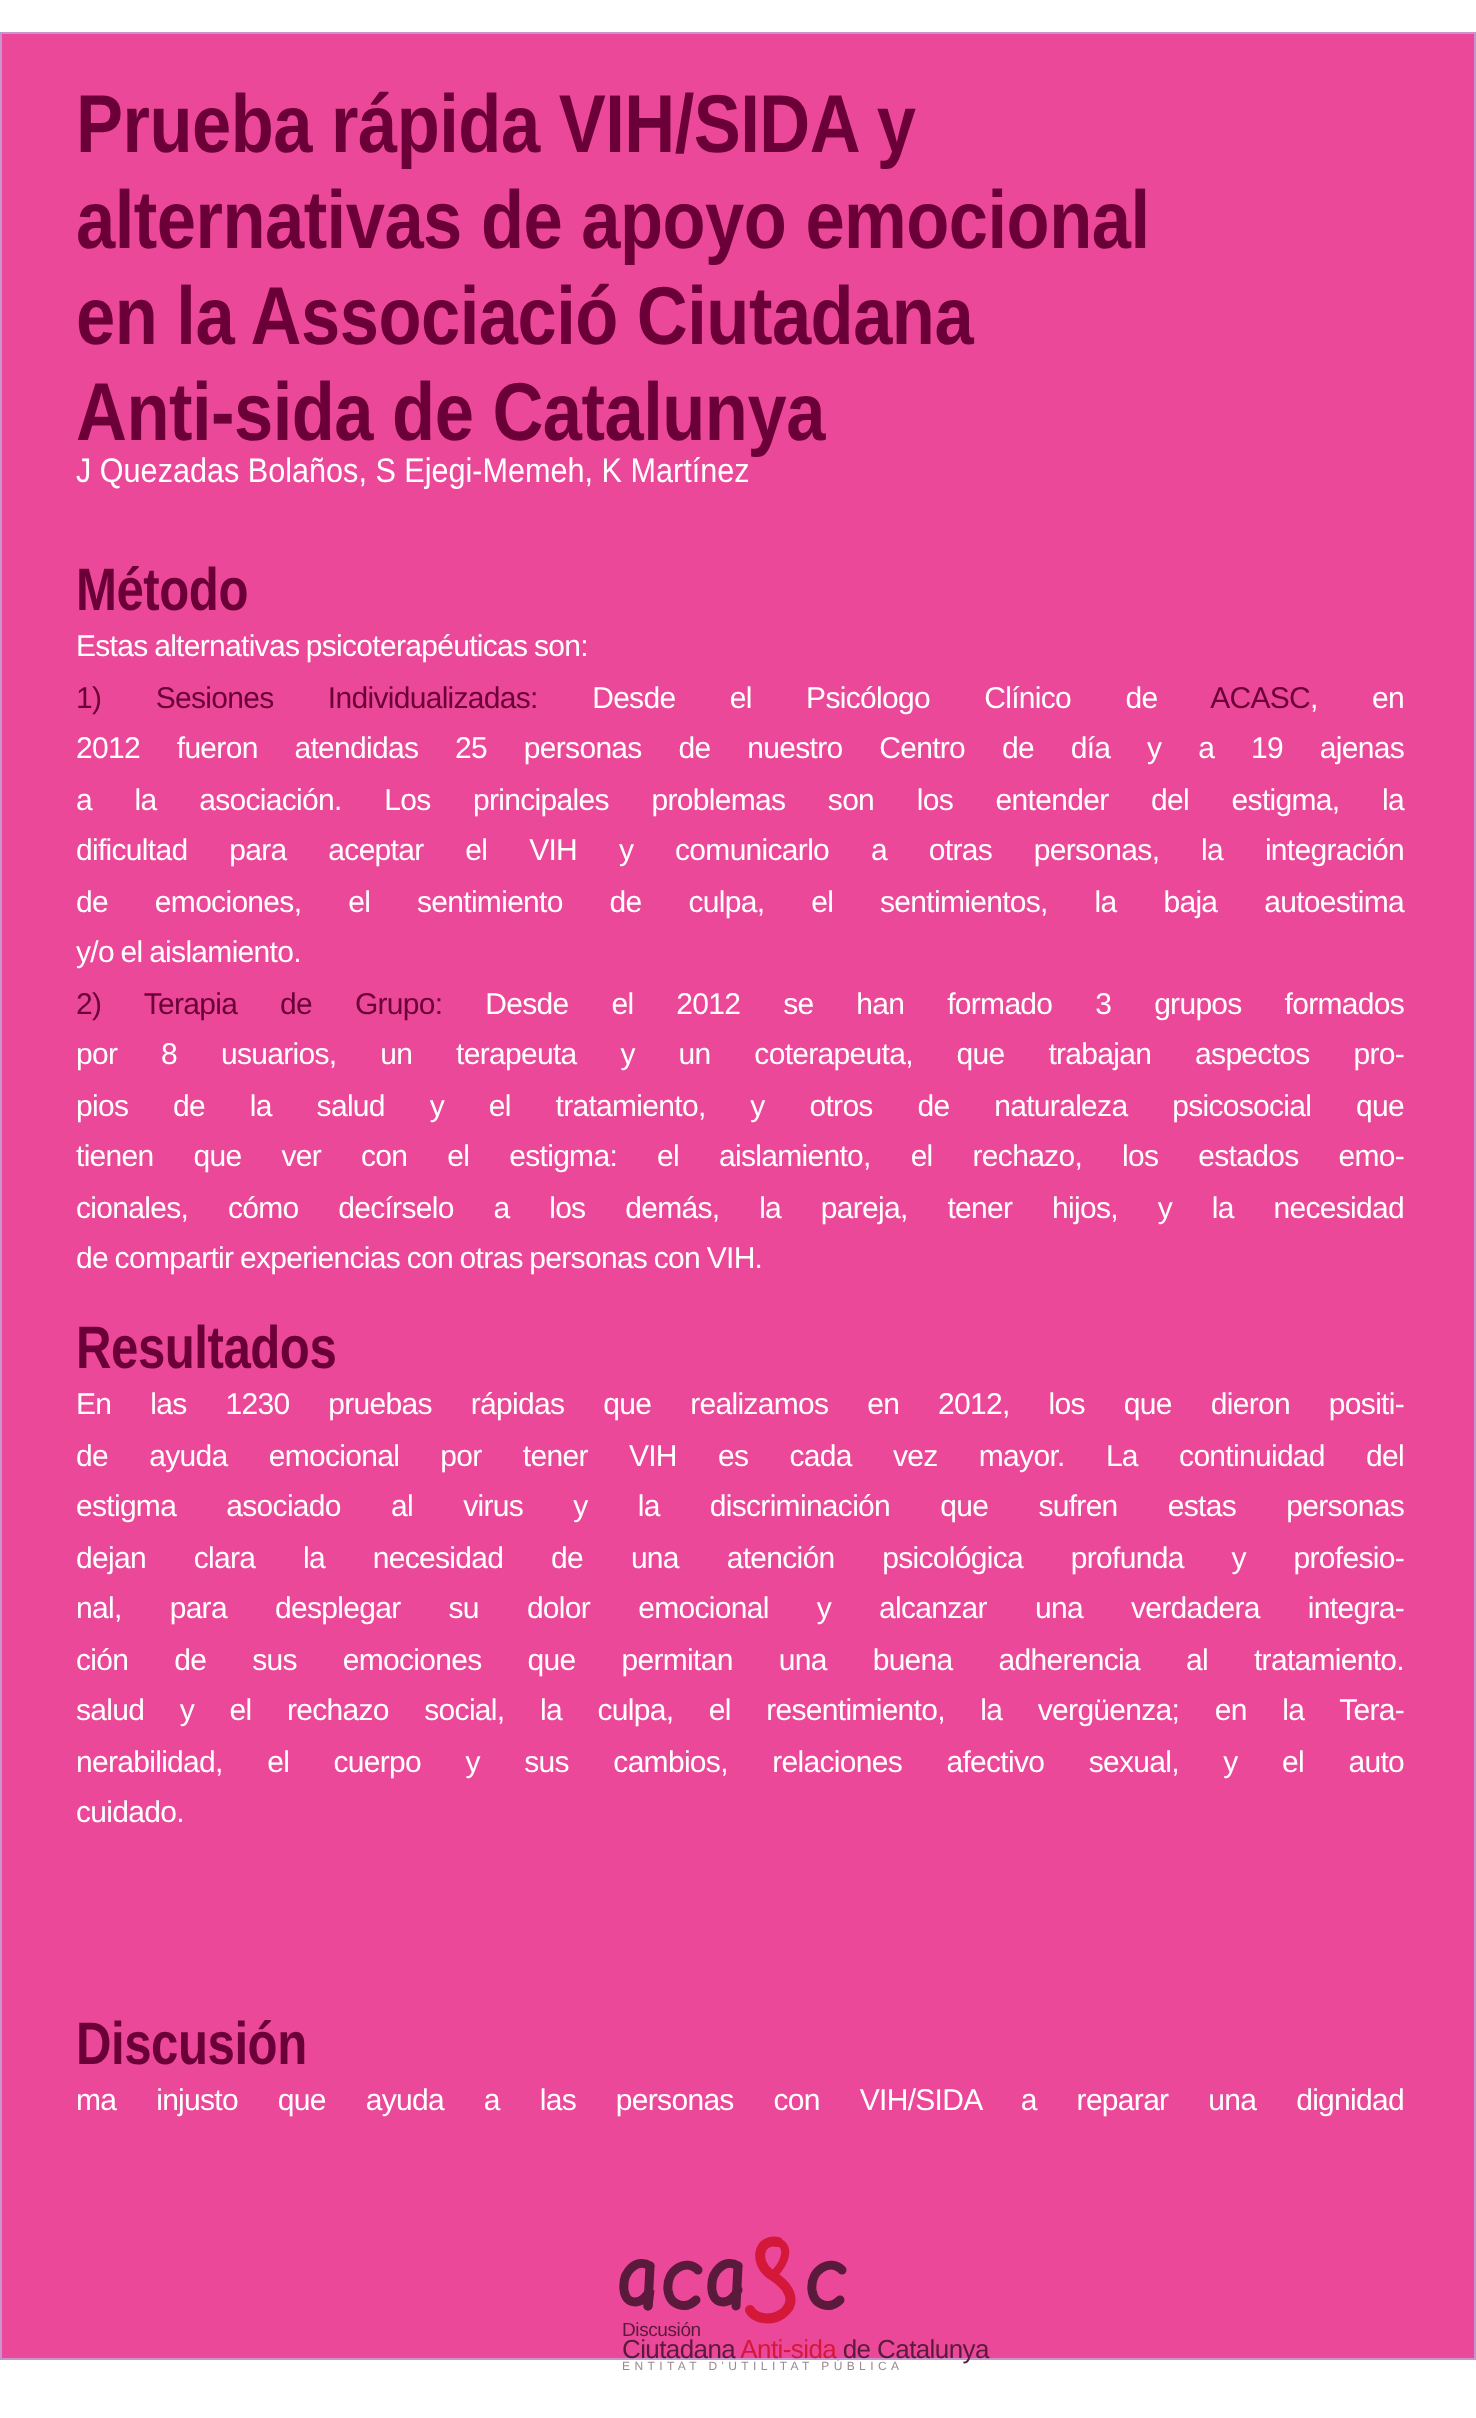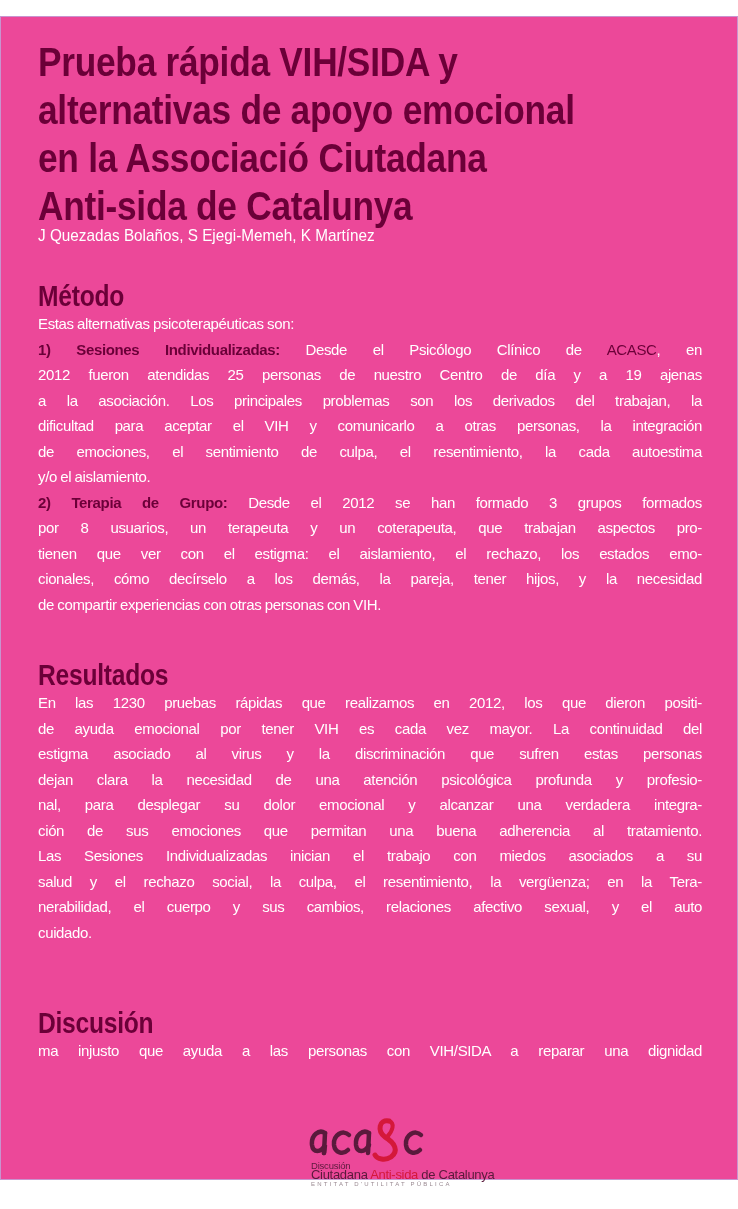--- a/index.html
+++ b/index.html
@@ -91,7 +91,7 @@
     }
     .bold-label {
       color: #6b0038;
-      font-weight: bold;
+      font-weight: normal;
     }
     .acronym {
       color: #6b0038;

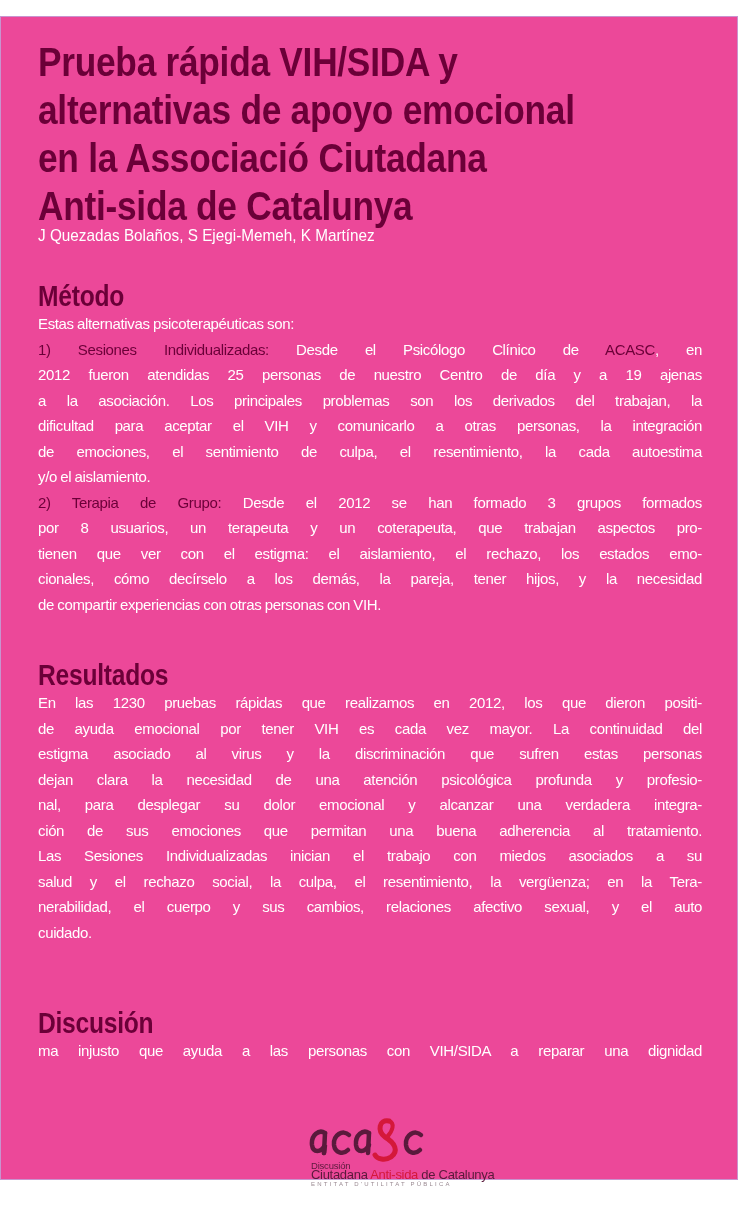--- a/index.html
+++ b/index.html
@@ -169,7 +169,7 @@
       <span class="line">Estas alternativas psicoterapéuticas son:</span>
       <span class="line justify"><span class="bold-label">1) Sesiones Individualizadas:</span><span> Desde el Psicólogo Clínico de </span><span class="acronym">ACASC</span><span>, en</span></span>
       <span class="line justify">2012 fueron atendidas 25 personas de nuestro Centro de día y a 19 ajenas</span>
-      <span class="line justify">a la asociación. Los principales problemas son los derivados del trabajan, la</span>
+      <span class="line justify">a la asociación. Los principales problemas son los entender del estigma, la</span>
       <span class="line justify">dificultad para aceptar el VIH y comunicarlo a otras personas, la integración</span>
       <span class="line justify">de emociones, el sentimiento de culpa, el resentimiento, la cada autoestima</span>
       <span class="line">y/o el aislamiento.</span>

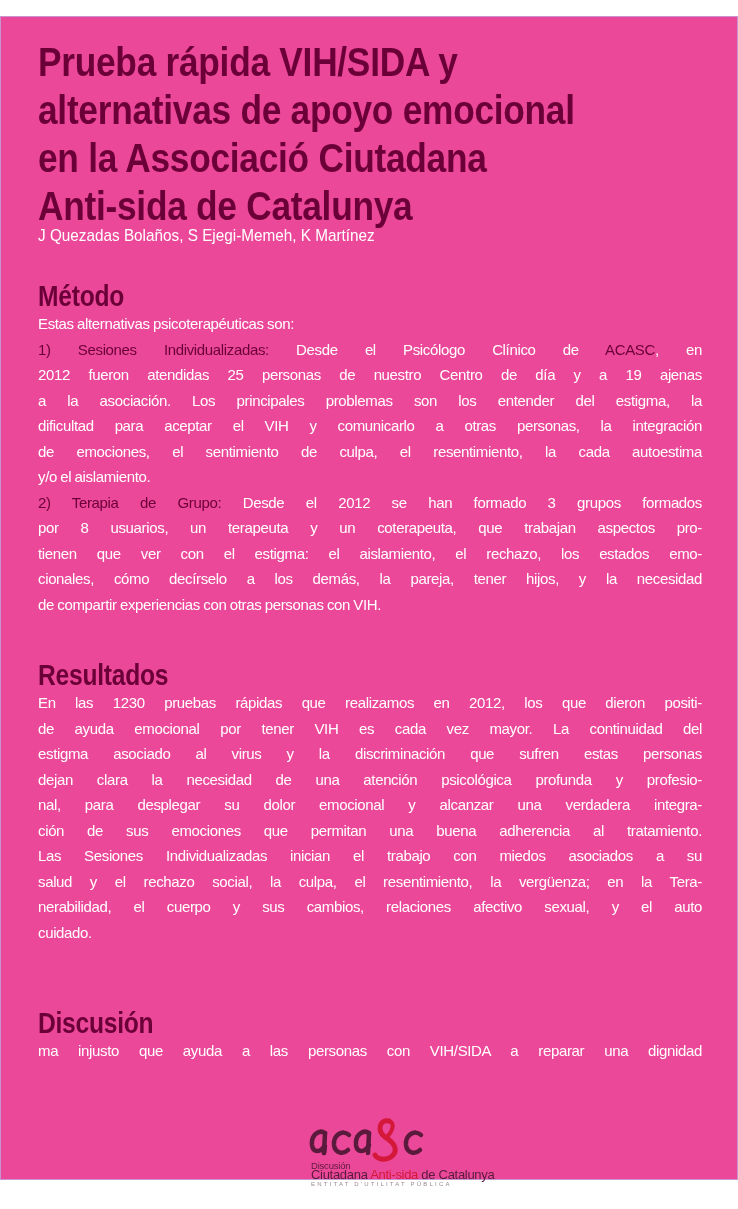--- a/index.html
+++ b/index.html
@@ -171,7 +171,7 @@
       <span class="line justify">2012 fueron atendidas 25 personas de nuestro Centro de día y a 19 ajenas</span>
       <span class="line justify">a la asociación. Los principales problemas son los entender del estigma, la</span>
       <span class="line justify">dificultad para aceptar el VIH y comunicarlo a otras personas, la integración</span>
-      <span class="line justify">de emociones, el sentimiento de culpa, el resentimiento, la cada autoestima</span>
+      <span class="line justify">de emociones, el sentimiento de culpa, el sentimientos, la baja autoestima</span>
       <span class="line">y/o el aislamiento.</span>
       <span class="line justify"><span class="bold-label">2) Terapia de Grupo:</span><span> Desde el 2012 se han formado 3 grupos formados</span></span>
       <span class="line justify">por 8 usuarios, un terapeuta y un coterapeuta, que trabajan  aspectos pro-</span>

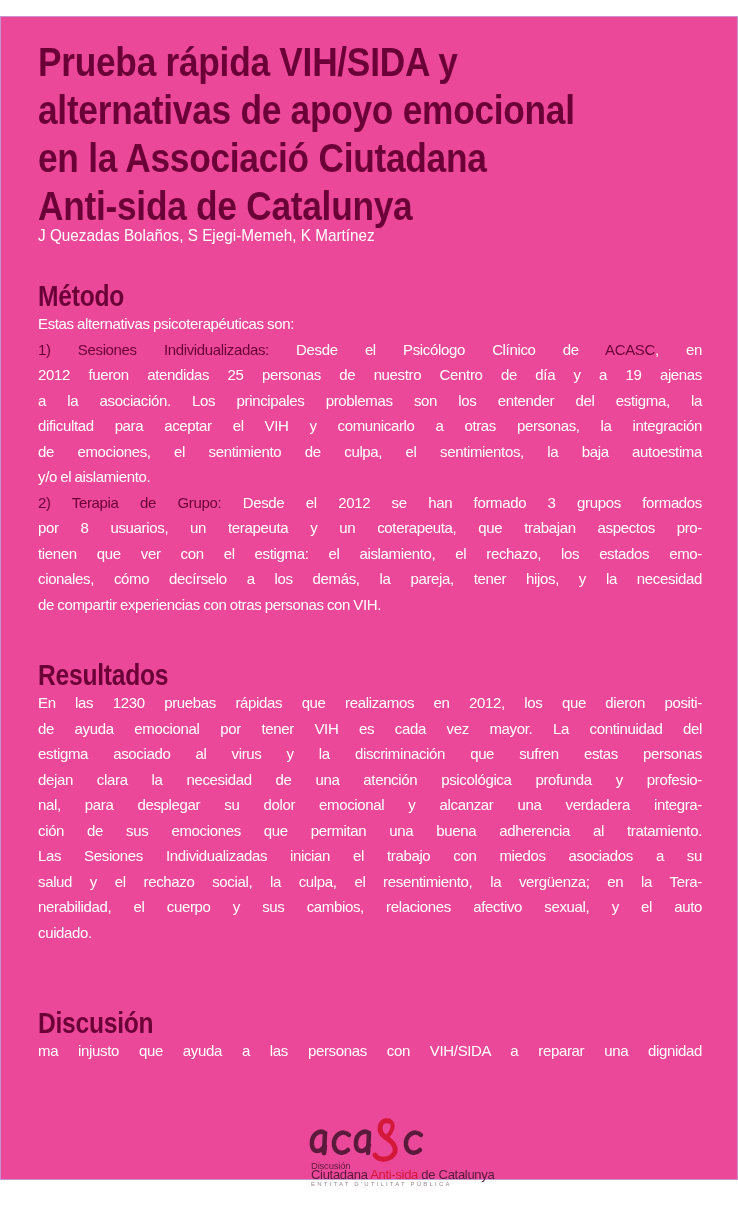--- a/index.html
+++ b/index.html
@@ -175,6 +175,7 @@
       <span class="line">y/o el aislamiento.</span>
       <span class="line justify"><span class="bold-label">2) Terapia de Grupo:</span><span> Desde el 2012 se han formado 3 grupos formados</span></span>
       <span class="line justify">por 8 usuarios, un terapeuta y un coterapeuta, que trabajan  aspectos pro-</span>
+      <span class="line justify">pios de la salud y el tratamiento, y otros de naturaleza psicosocial que</span>
       <span class="line justify">tienen que ver con el estigma: el aislamiento, el rechazo, los estados emo-</span>
       <span class="line justify">cionales, cómo decírselo a los demás, la pareja, tener hijos, y la necesidad</span>
       <span class="line">de compartir experiencias con otras personas con VIH.</span>

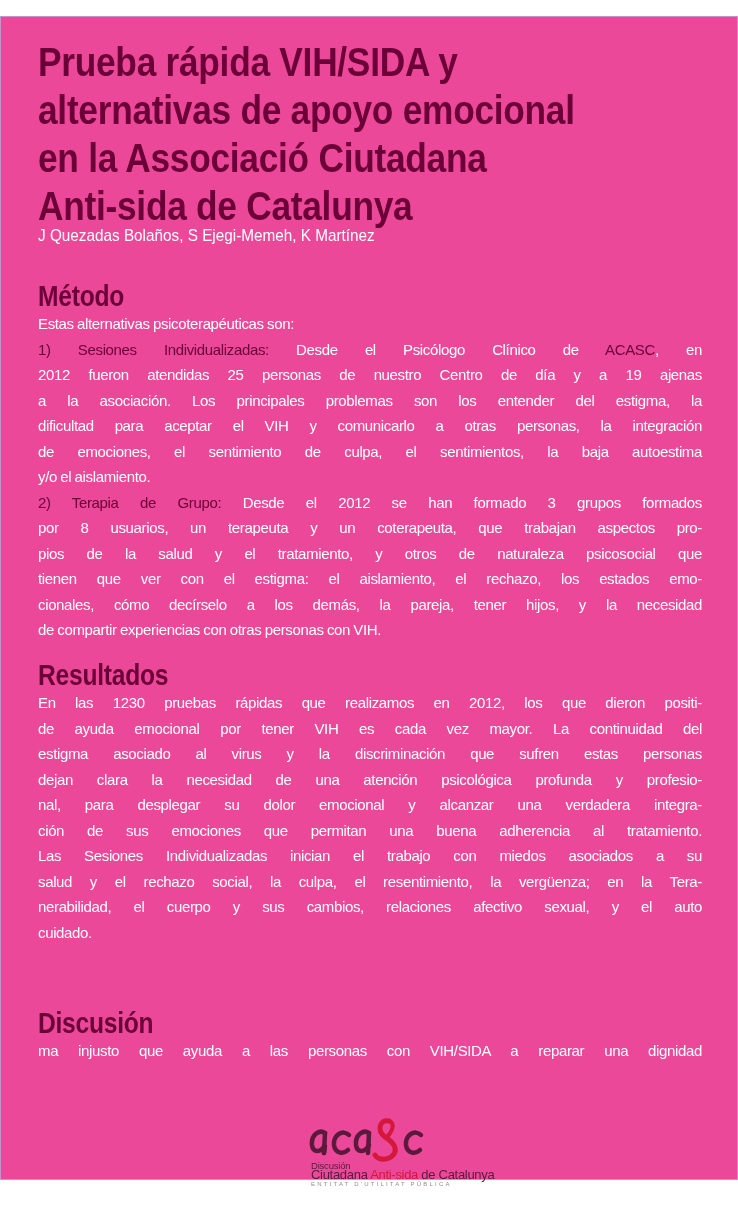--- a/index.html
+++ b/index.html
@@ -191,7 +191,6 @@
       <span class="line justify">dejan clara la necesidad de una atención psicológica profunda y profesio-</span>
       <span class="line justify">nal, para desplegar su dolor emocional y alcanzar una verdadera integra-</span>
       <span class="line justify">ción de sus emociones que permitan una buena adherencia al tratamiento.</span>
-      <span class="line justify">Las Sesiones Individualizadas inician el trabajo con miedos asociados a su</span>
       <span class="line justify">salud y el rechazo social, la culpa, el resentimiento, la vergüenza; en la Tera-</span>
       <span class="line justify">nerabilidad, el cuerpo y sus cambios, relaciones afectivo sexual, y el auto</span>
       <span class="line">cuidado.</span>

